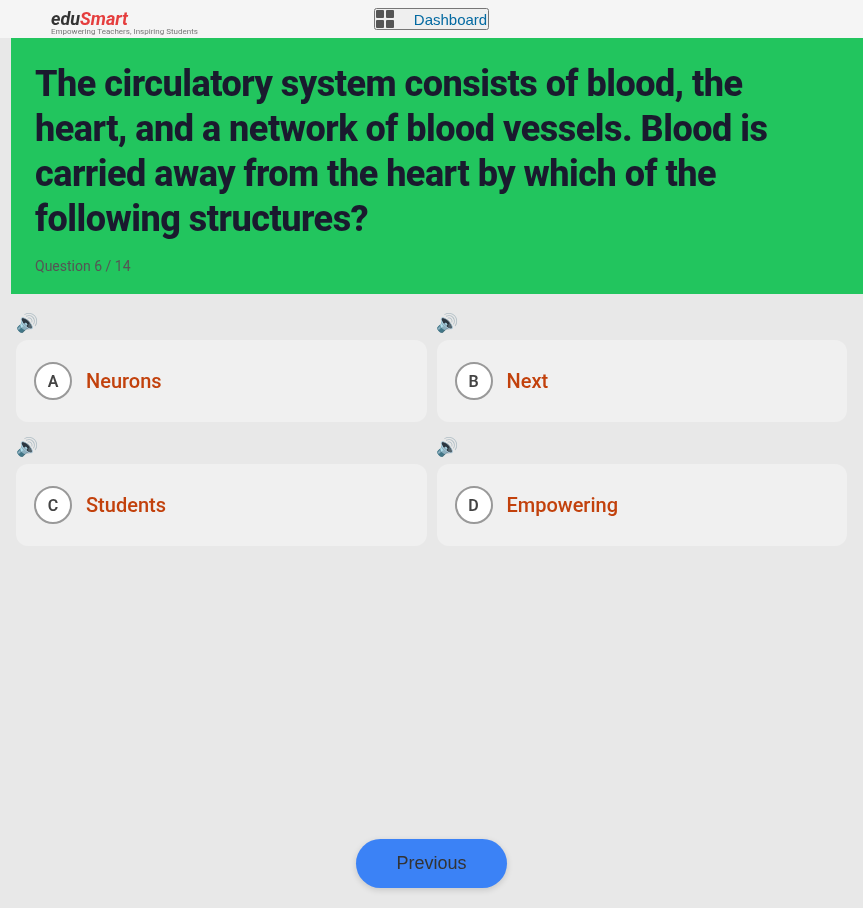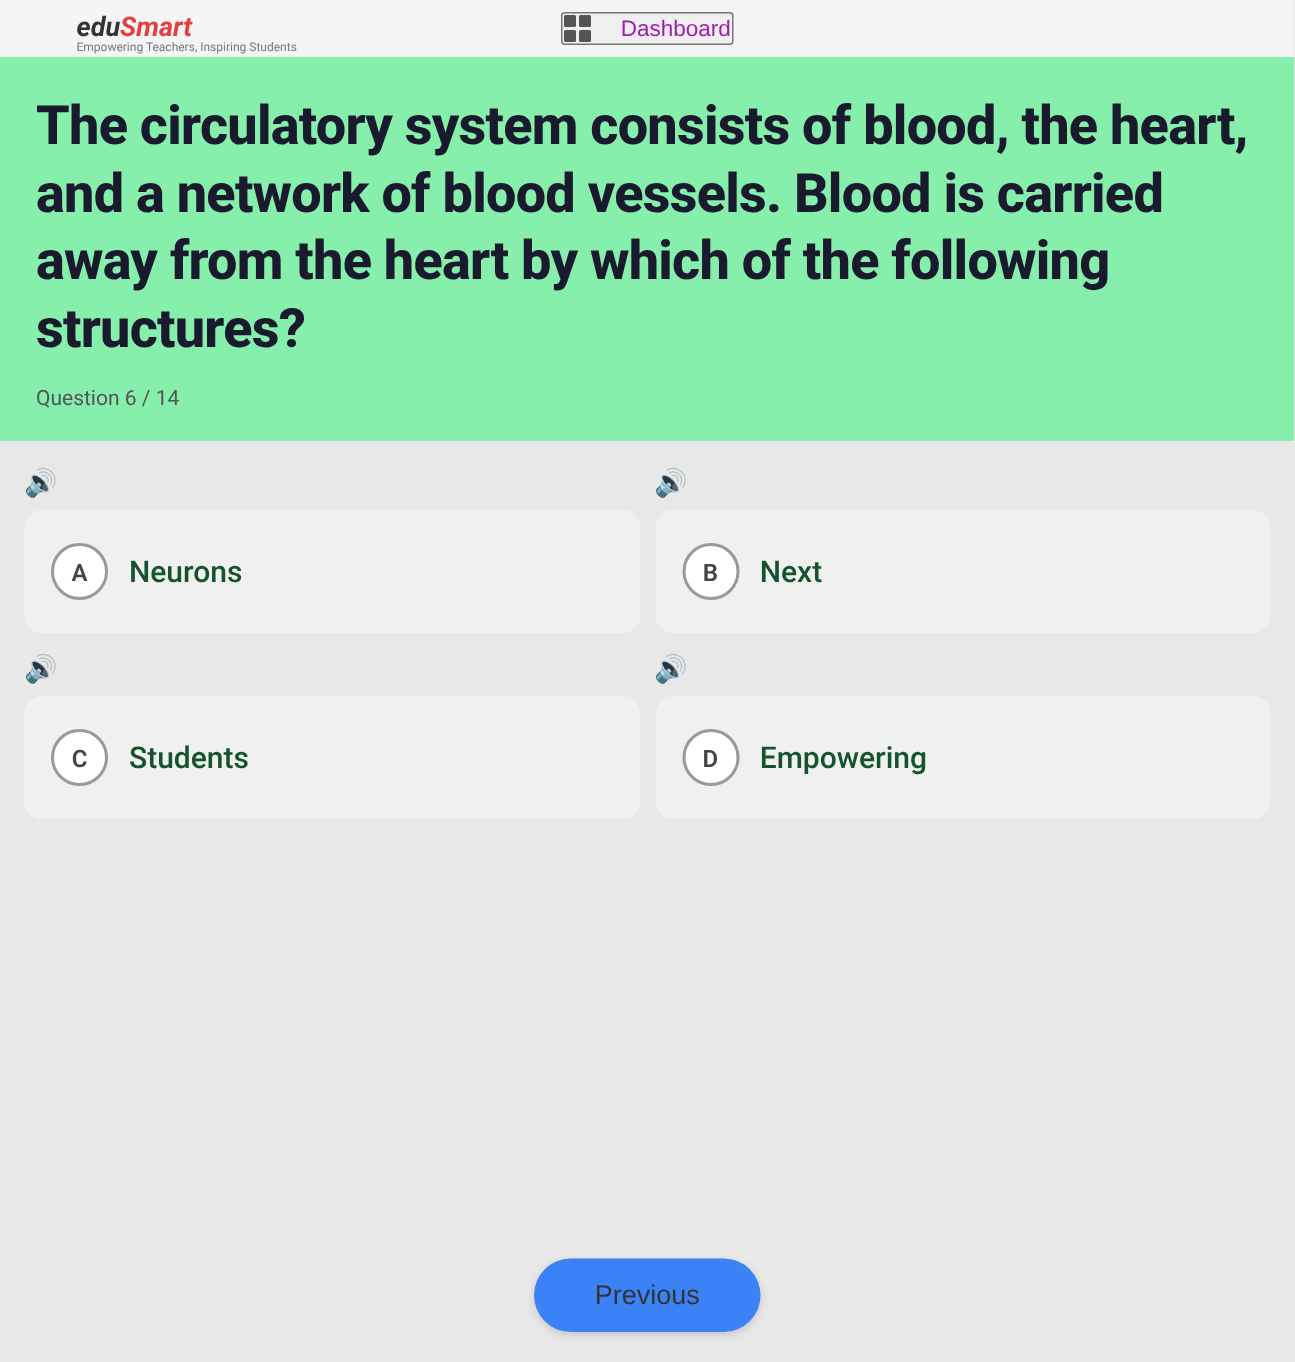--- a/index.html
+++ b/index.html
@@ -27,7 +27,7 @@
       align-items: center;
       gap: 20px;
       font-size: 15px;
-      color: #a21caf;
+      color: #0369a1;
       font-weight: 500;
       cursor: pointer;
     }

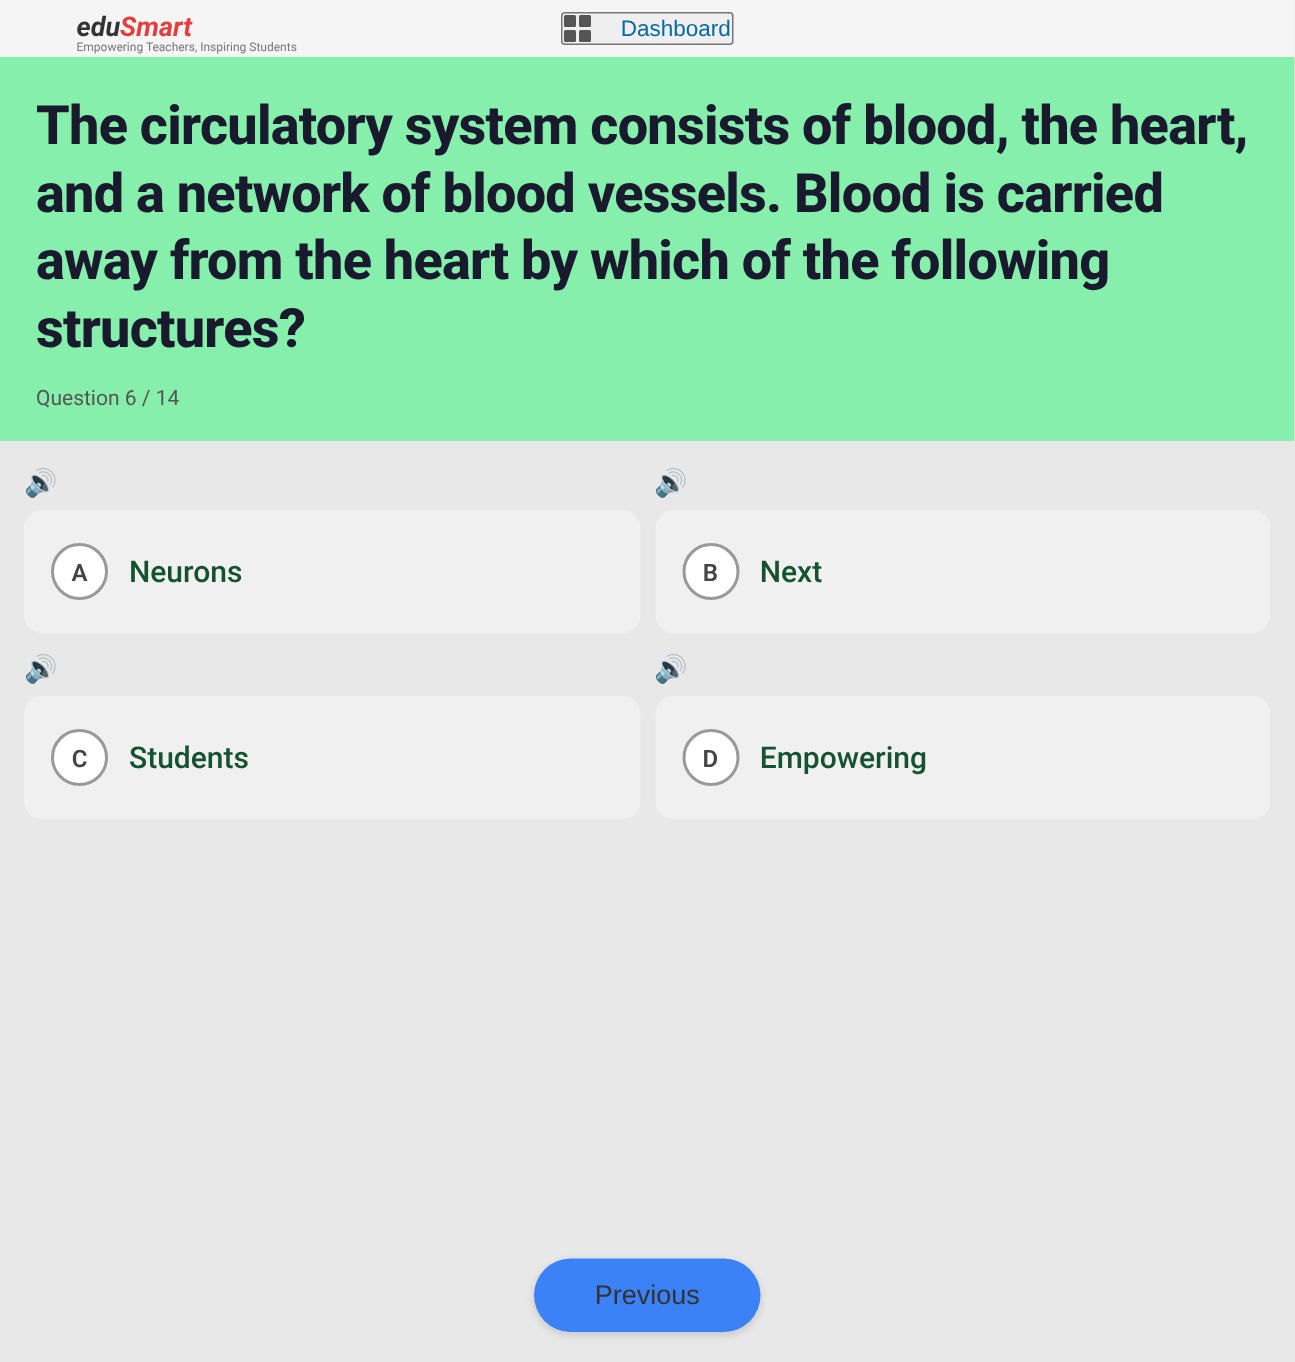--- a/index.html
+++ b/index.html
@@ -74,8 +74,9 @@
 
     
     .question-area {
-      background: #86efac;
+      background: #22c55e;
       padding: 24px 24px 20px 24px;
+      margin-left: 11px;
     }
 
     .question-text {

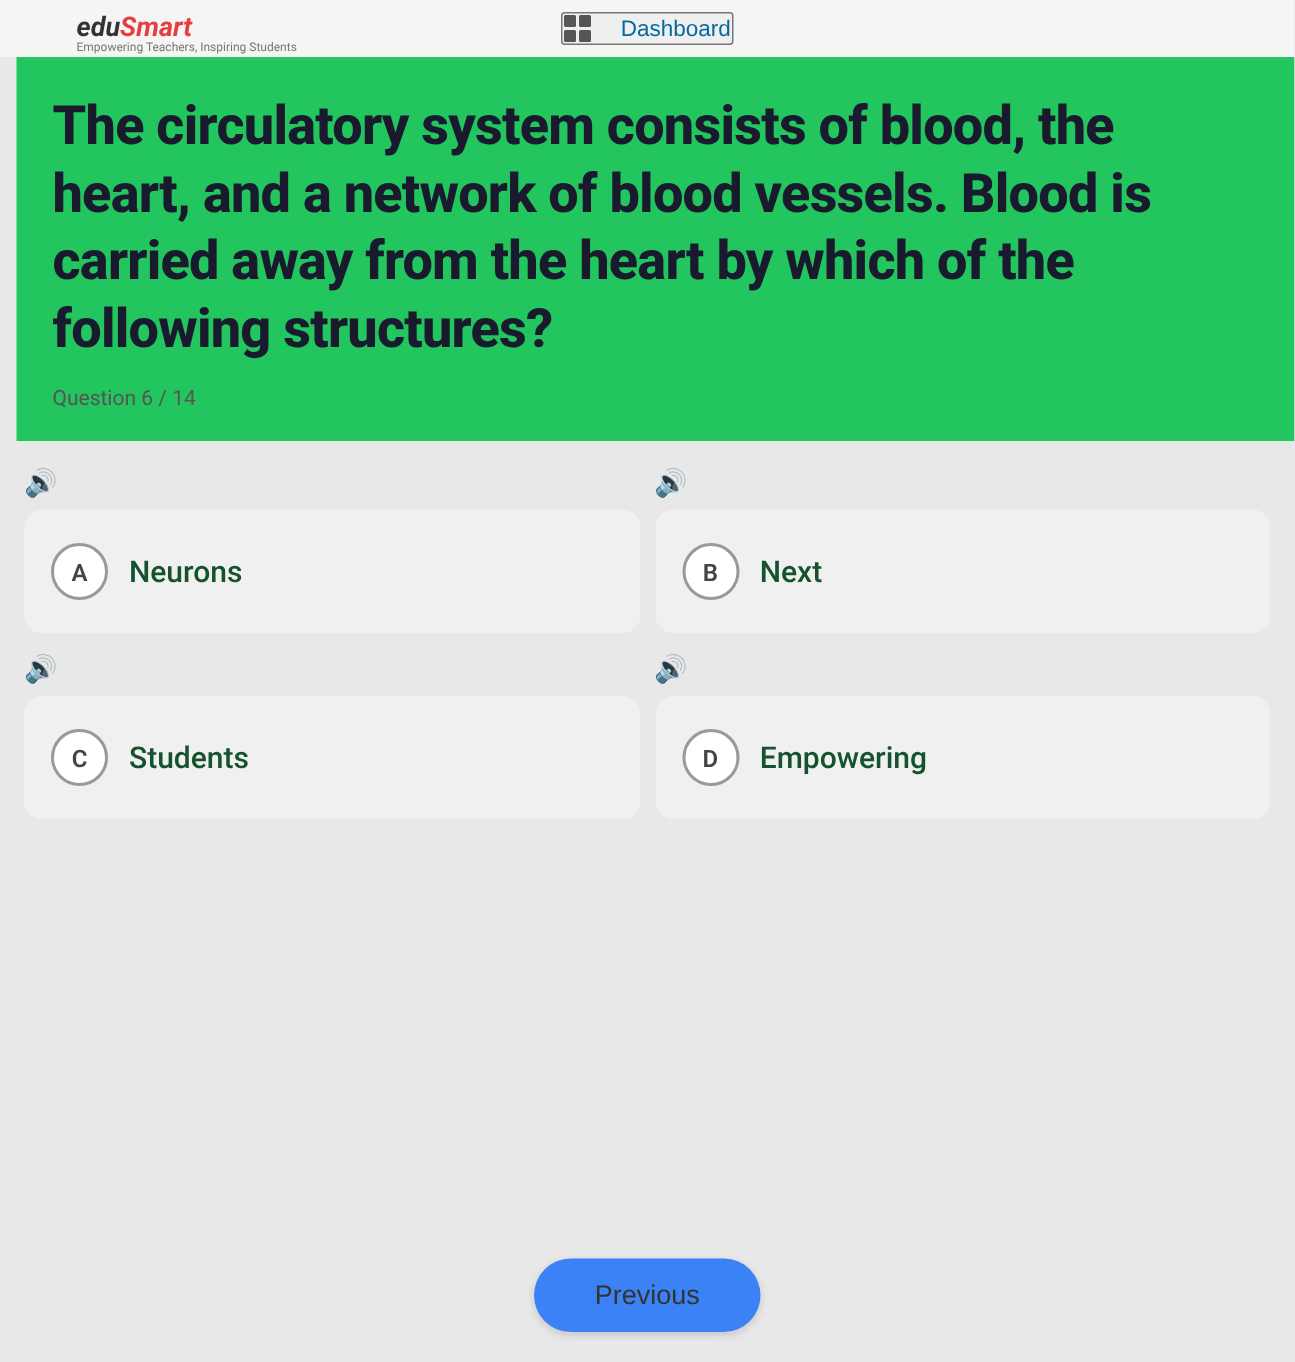--- a/index.html
+++ b/index.html
@@ -153,7 +153,7 @@
     .answer-text {
       font-size: 20px;
       font-weight: 500;
-      color: #14532d;
+      color: #c2410c;
     }
 
     

